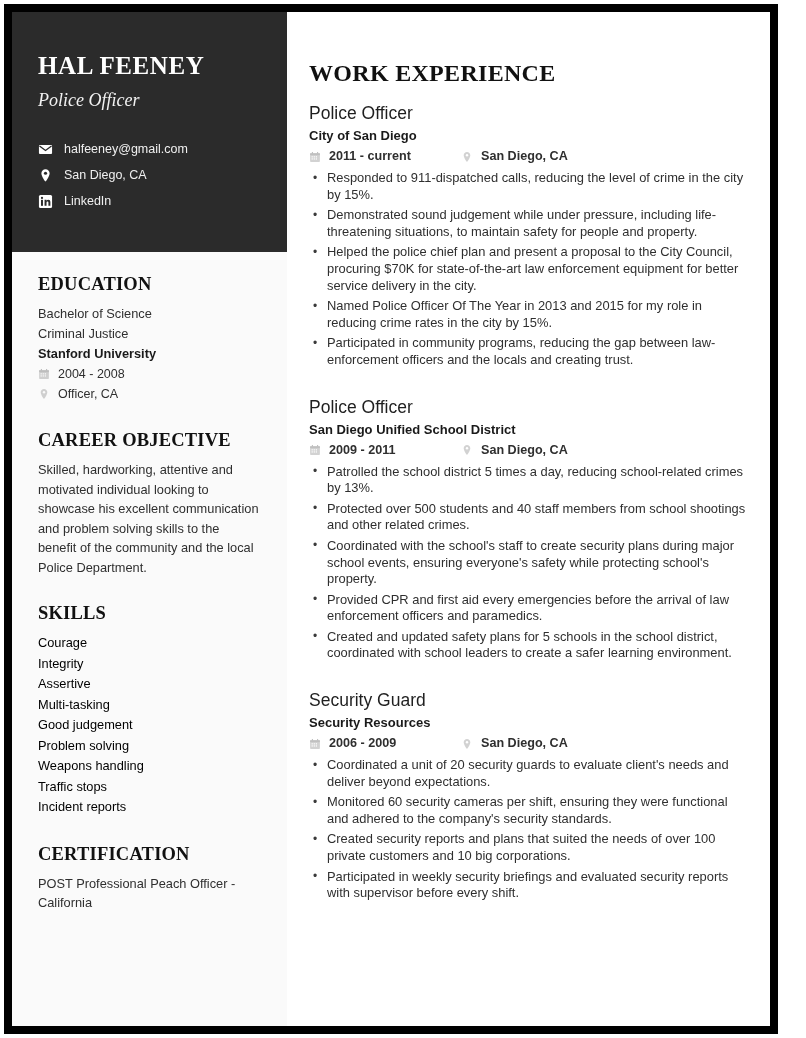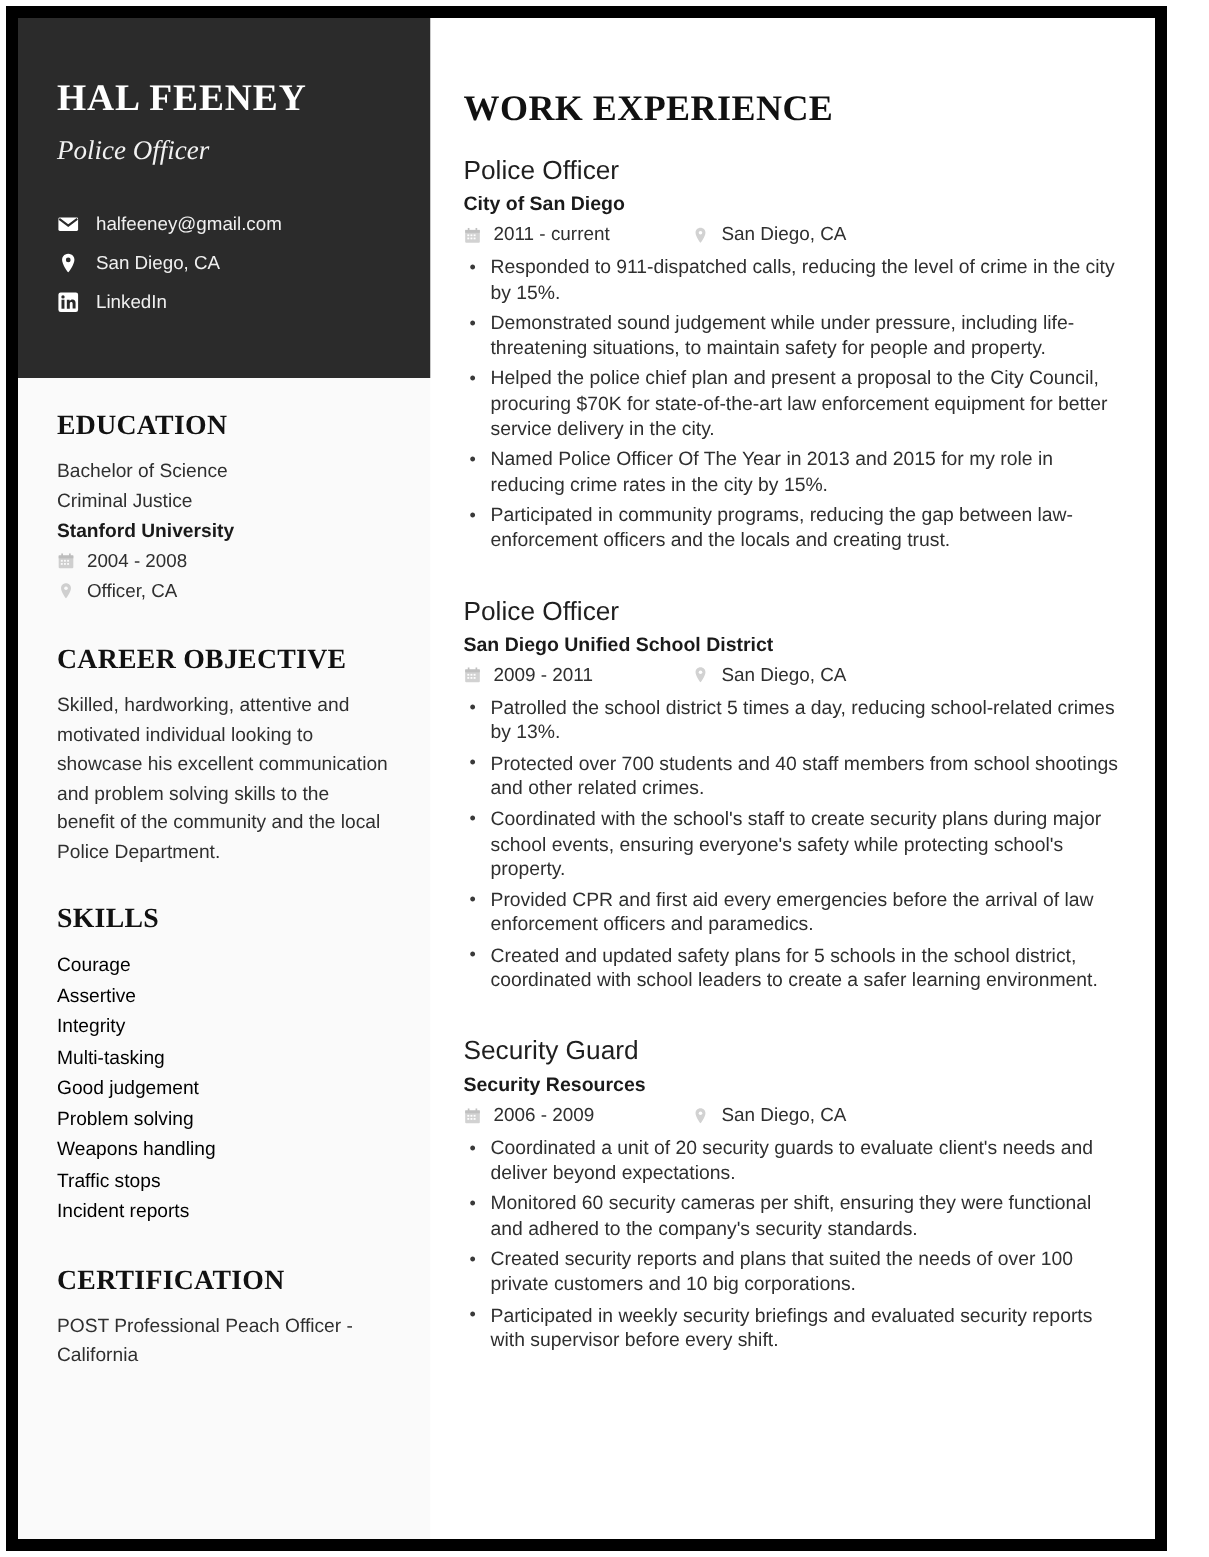--- a/index.html
+++ b/index.html
@@ -175,6 +175,7 @@
     align-items: center;
     height: 21px;
     margin-bottom: 3px;
+    font-weight: bold;
   }
   .job-meta .date-cell {
     display: flex;

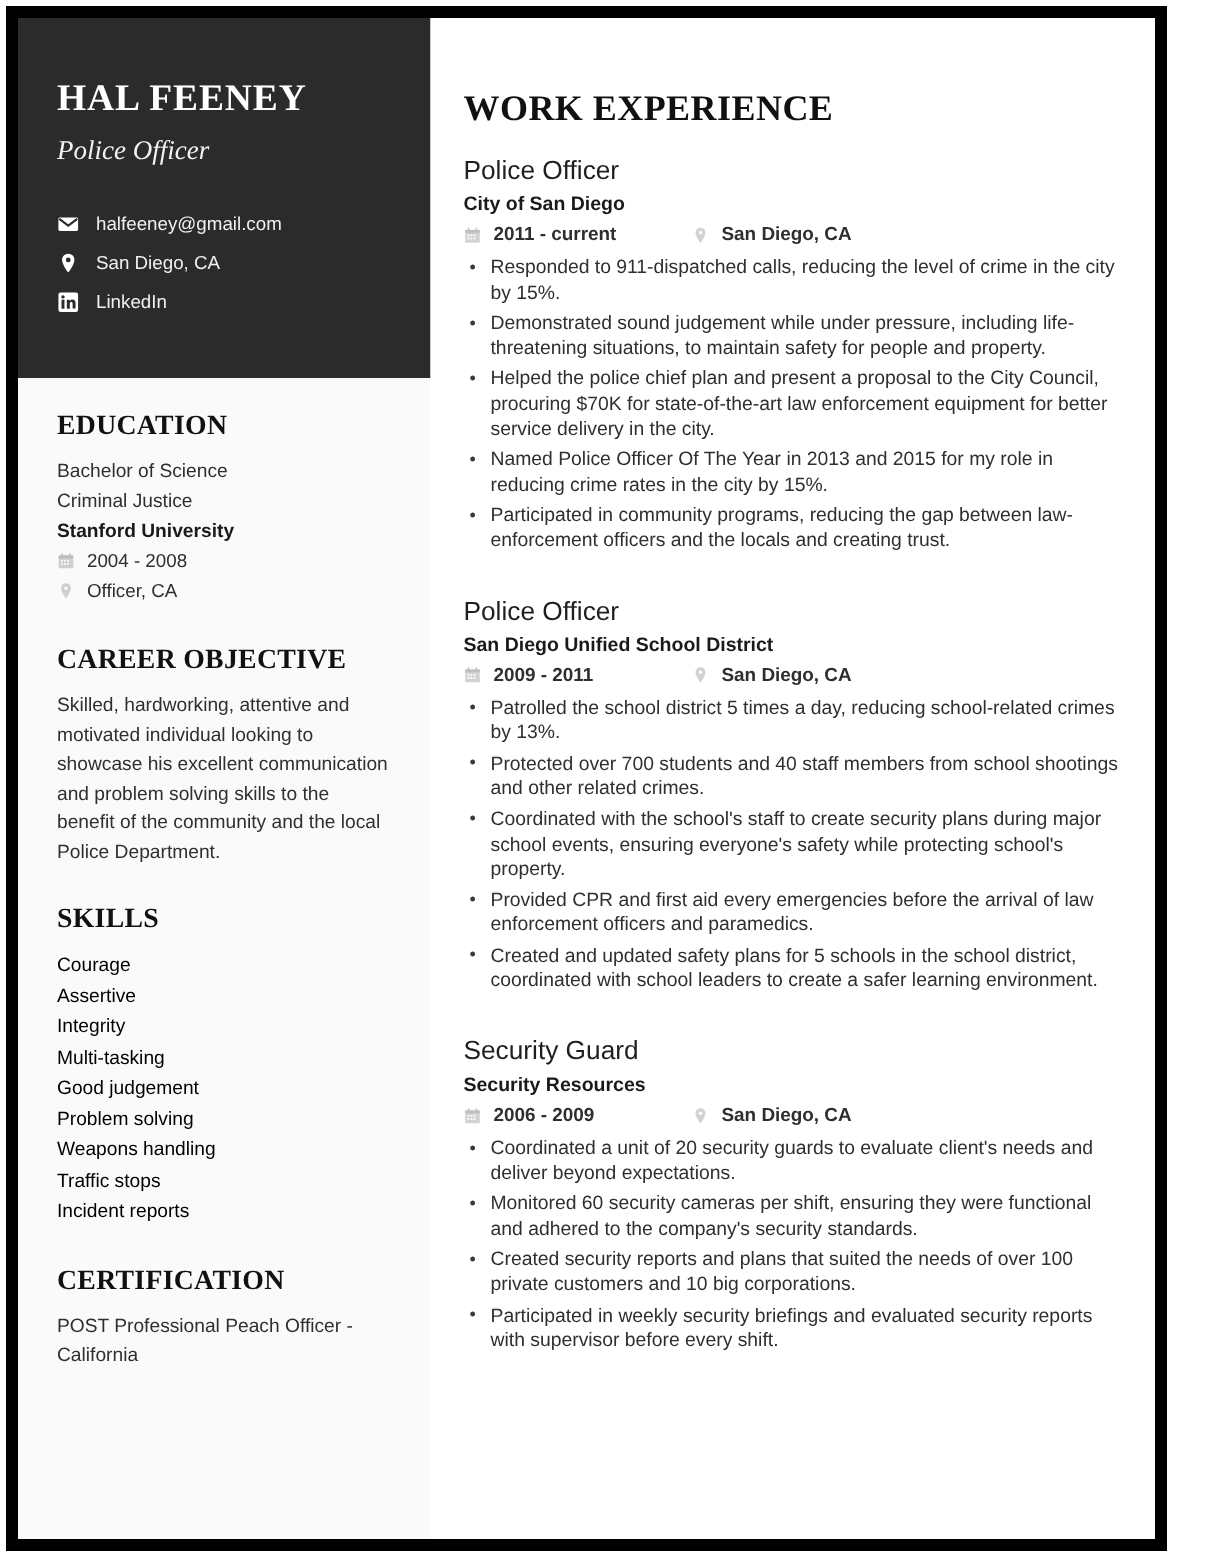--- a/index.html
+++ b/index.html
@@ -407,7 +407,7 @@
           </div>
           <ul class="bullets">
             <li>Patrolled the school district 5 times a day, reducing school-related crimes by 13%.</li>
-            <li>Protected over 700 students and 40 staff members from school shootings and other related crimes.</li>
+            <li>Protected over 500 students and 40 staff members from school shootings and other related crimes.</li>
             <li>Coordinated with the school's staff to create security plans during major school events, ensuring everyone's safety while protecting school's property.</li>
             <li>Provided CPR and first aid every emergencies before the arrival of law enforcement officers and paramedics.</li>
             <li>Created and updated safety plans for 5 schools in the school district, coordinated with school leaders to create a safer learning environment.</li>

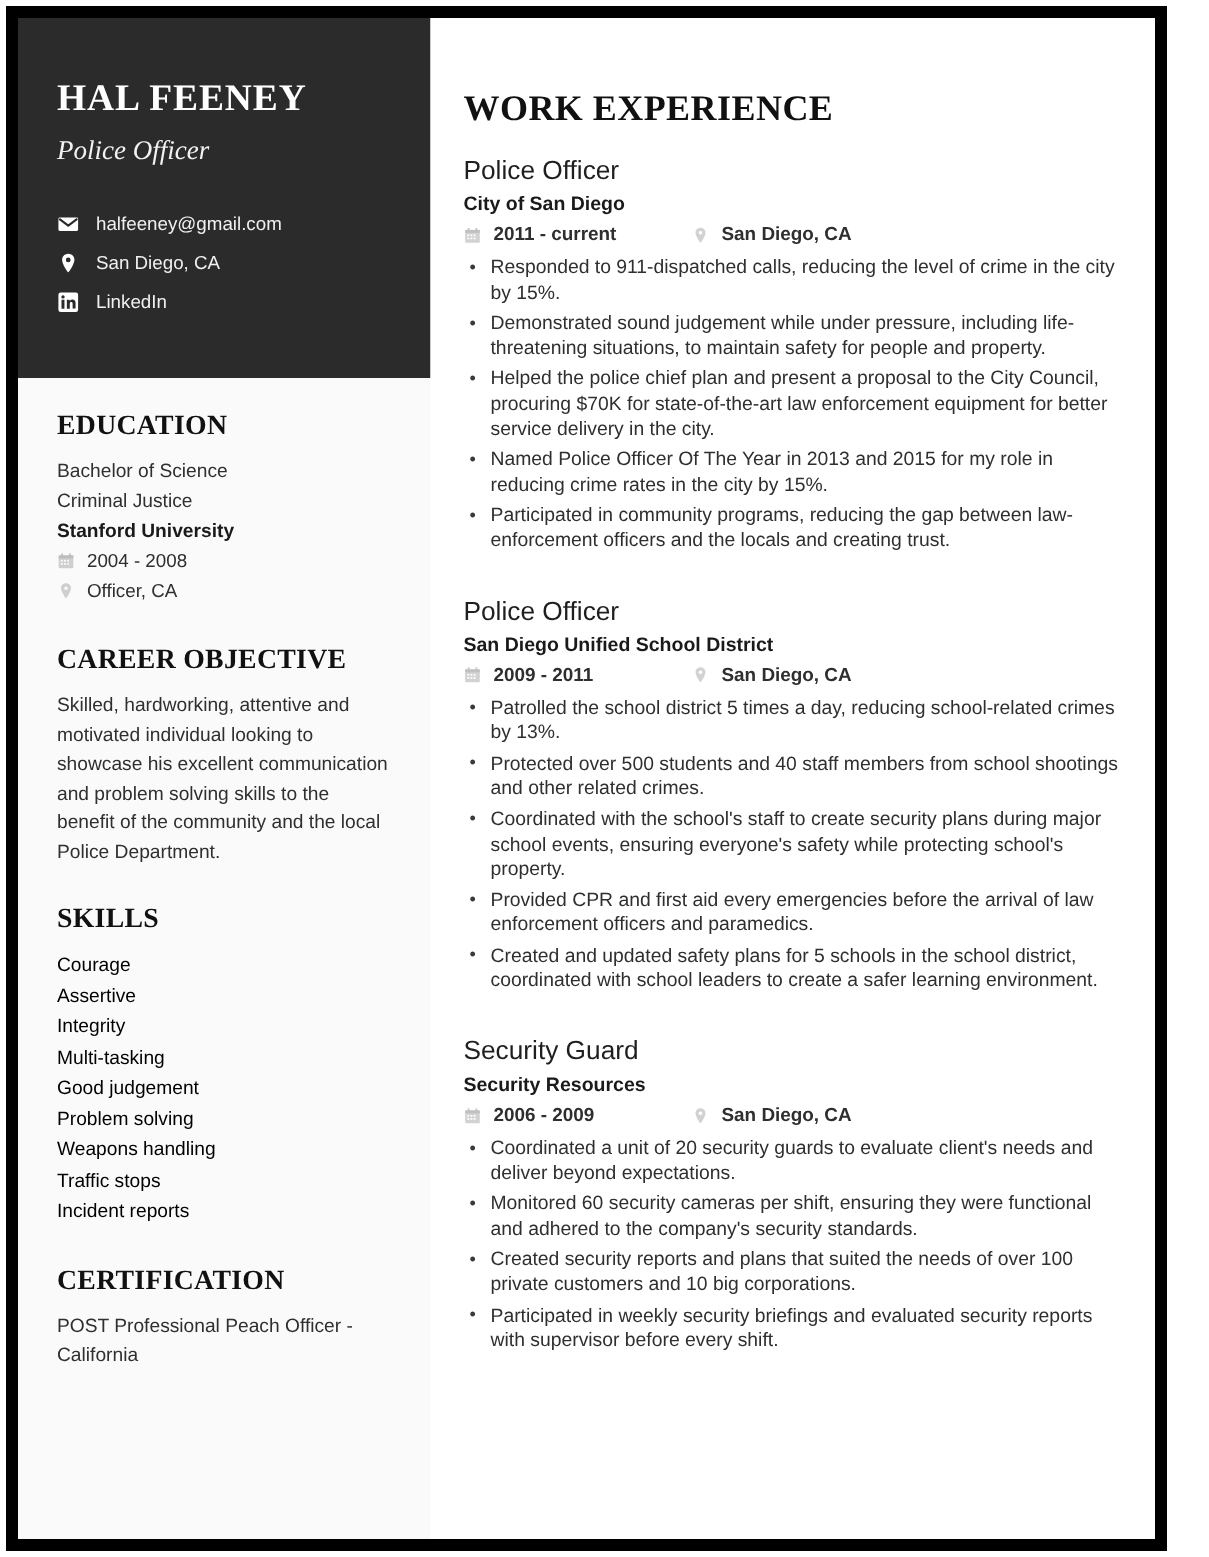--- a/index.html
+++ b/index.html
@@ -312,8 +312,8 @@
             <div class="sb-h">SKILLS</div>
             <div>
               <div class="skill">Courage</div>
+              <div class="skill">Integrity</div>
               <div class="skill">Assertive</div>
-              <div class="skill">Integrity</div>
               <div class="skill">Multi-tasking</div>
               <div class="skill">Good judgement</div>
               <div class="skill">Problem solving</div>

